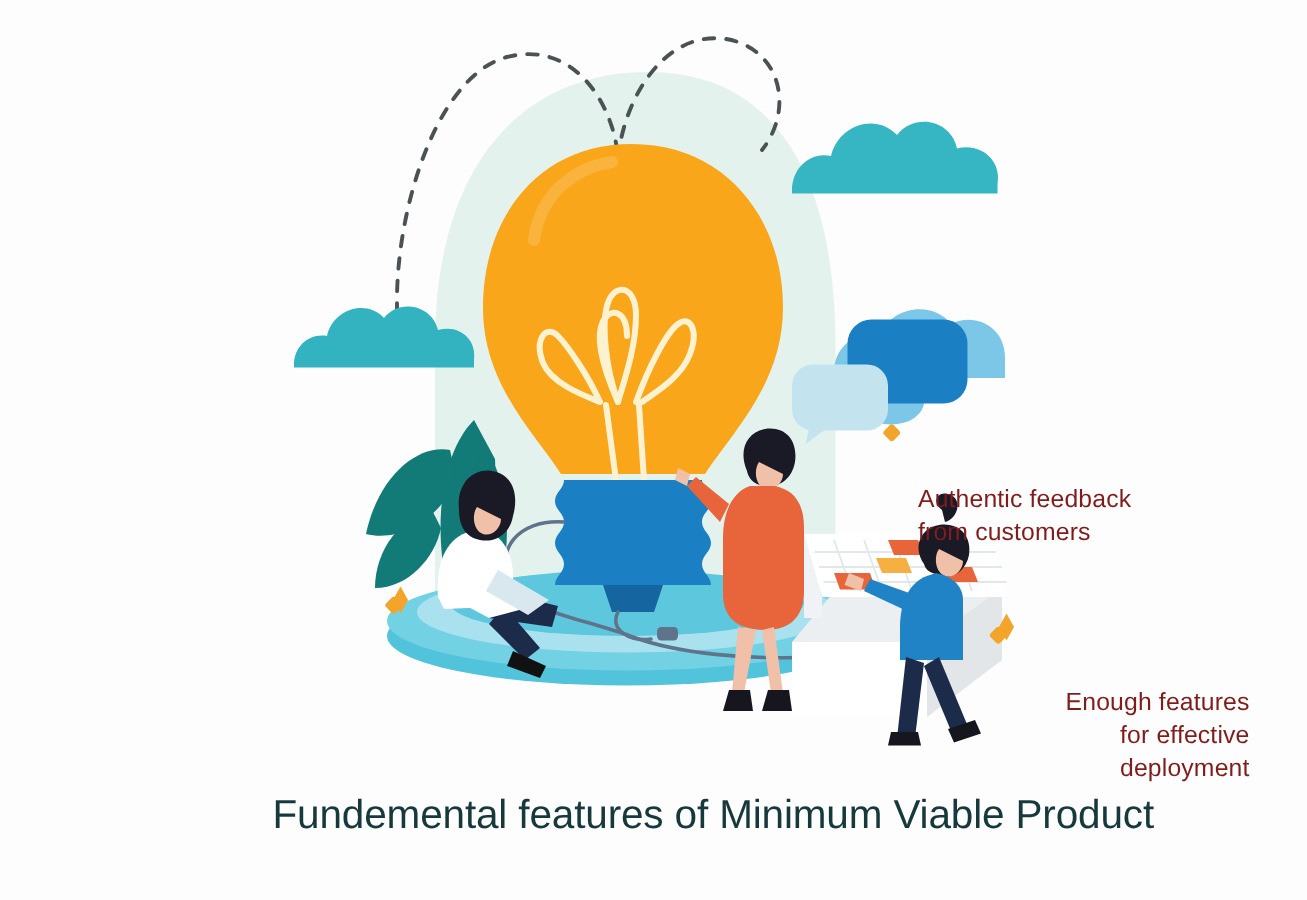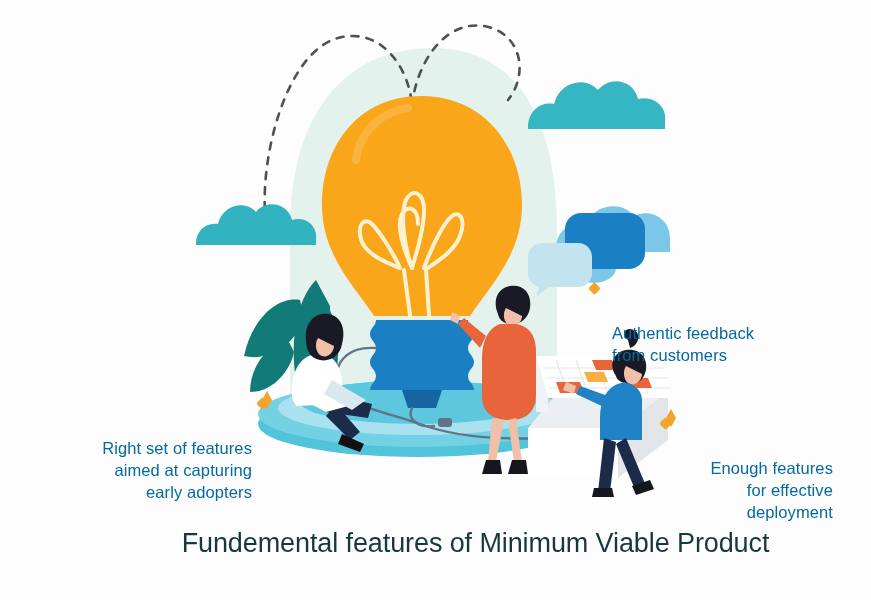--- a/index.html
+++ b/index.html
@@ -37,7 +37,7 @@
   
   .callout {
     position: absolute;
-    color: #0369a1;
+    color: #7f1d1d;
     font-family: "Liberation Sans", sans-serif;
     font-size: 16.5px;
     line-height: 1.33;

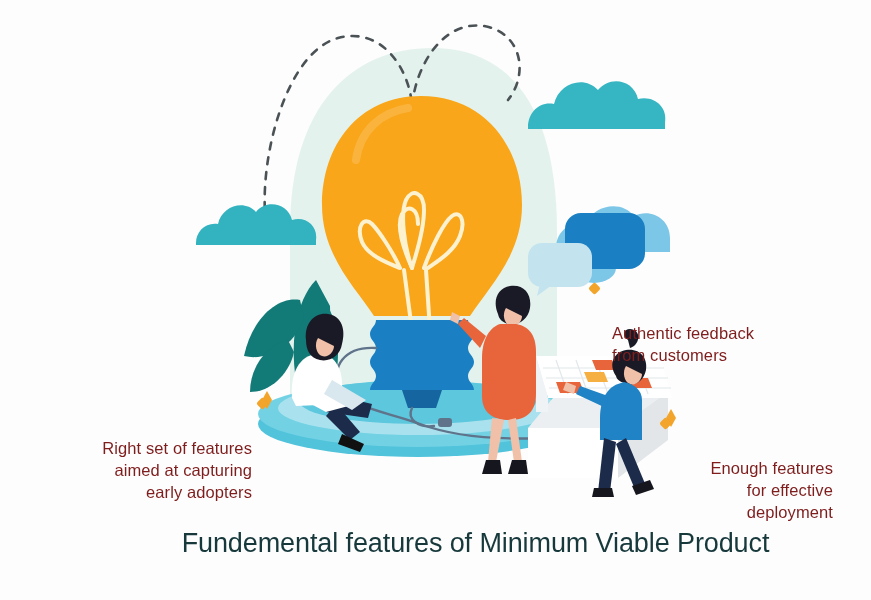--- a/index.html
+++ b/index.html
@@ -280,9 +280,6 @@
 
   <div class="callout" id="callout-left">
     <span class="bullet"></span>
-    <span class="callout-text">Right set of features
-aimed at capturing
-early adopters</span>
   </div>
 
   <div class="callout" id="callout-top-right">

